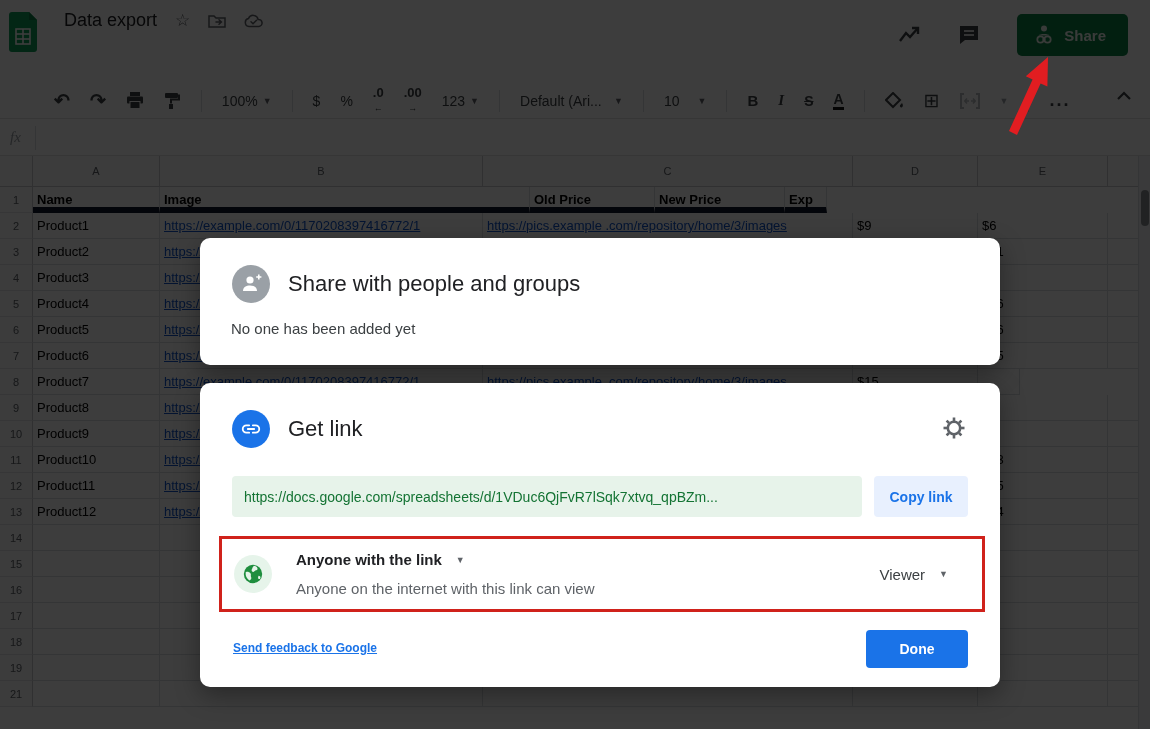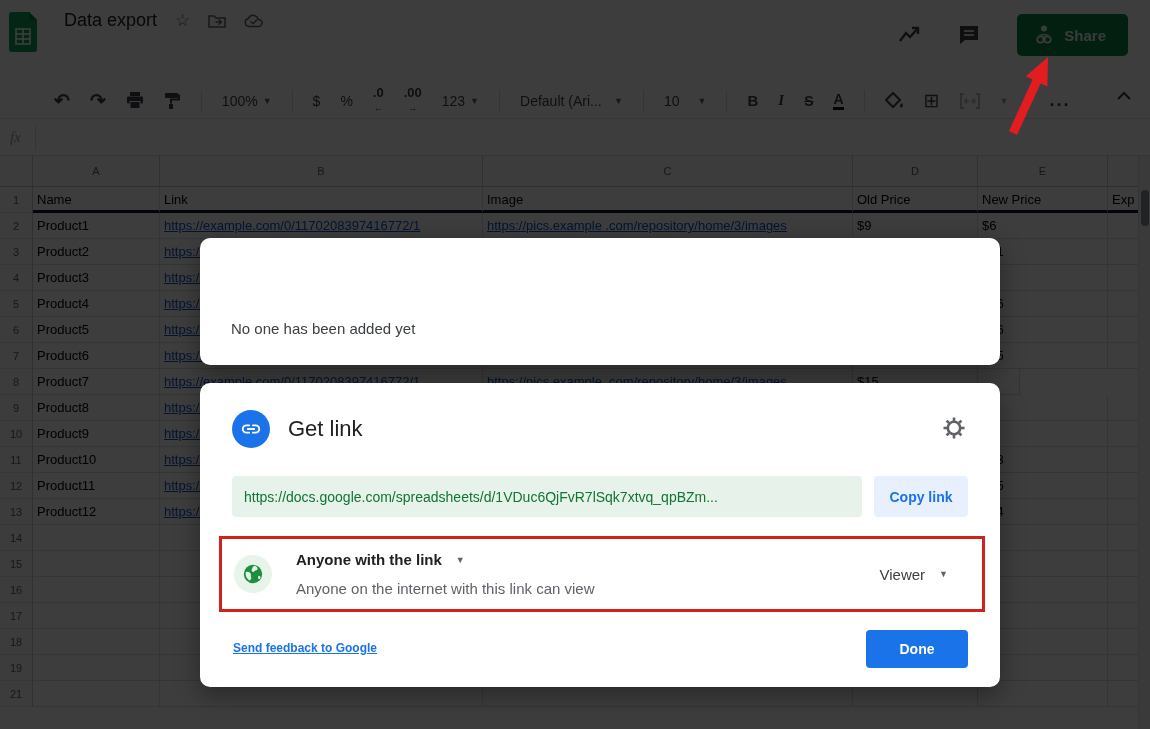--- a/index.html
+++ b/index.html
@@ -52,7 +52,7 @@
         color: #5f6368; font-size: 11px; display: flex; align-items: center; justify-content: center; flex: none; }
   .cell { border-right: 1px solid #dadce0; border-bottom: 1px solid #dadce0; font-size: 13px; color: #000;
           line-height: 25px; padding-left: 4px; white-space: nowrap; overflow: hidden; flex: none; }
-  .cell.hdr { font-weight: normal; border-bottom: 3px solid #0f172a; }
+  .cell.hdr { font-weight: bold; border-bottom: 6px solid #0f172a; }
   .cell.lnk { color: #1155cc; text-decoration: underline; }
 
   .vscroll { position: absolute; right: 0; top: 156px; width: 12px; height: 573px; background: #f1f3f4; border-left: 1px solid #dadce0; }

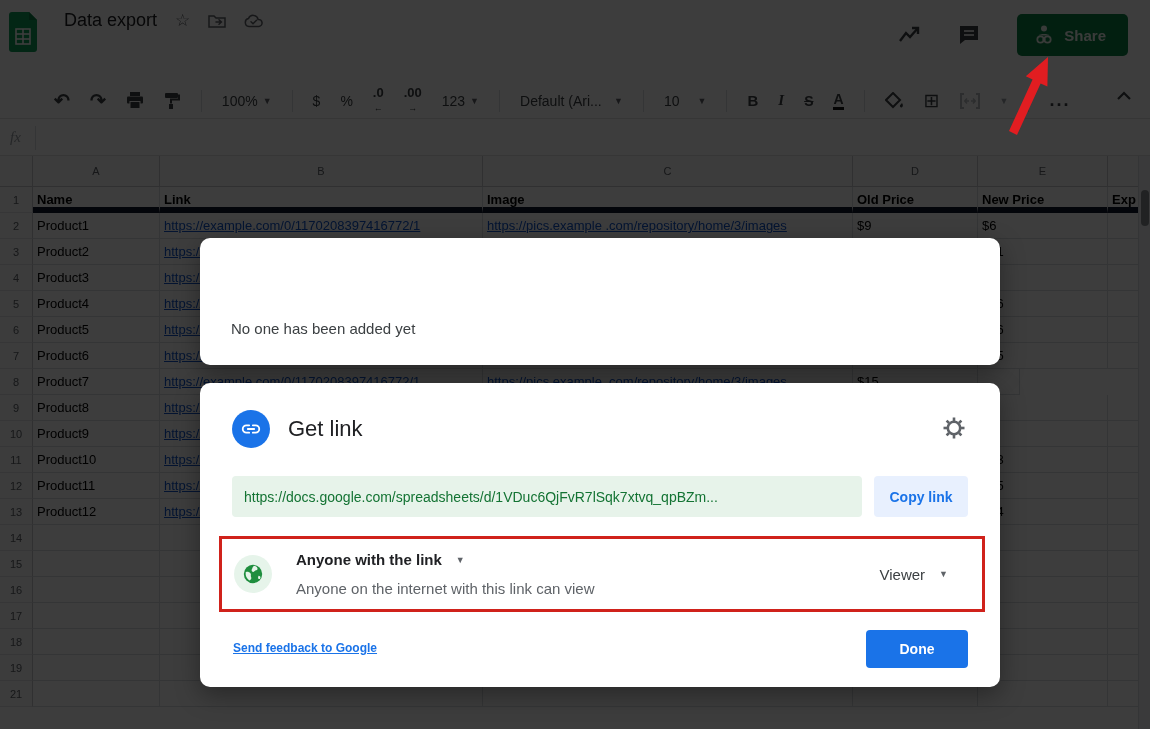--- a/index.html
+++ b/index.html
@@ -247,7 +247,6 @@
       <div class="g-row">
         <div class="rn">1</div>
         <div class="cell hdr" style="width: 127px;">Name</div>
-        <div class="cell hdr" style="width: 323px;">Link</div>
         <div class="cell hdr" style="width: 370px;">Image</div>
         <div class="cell hdr" style="width: 125px;">Old Price</div>
         <div class="cell hdr" style="width: 130px;">New Price</div>

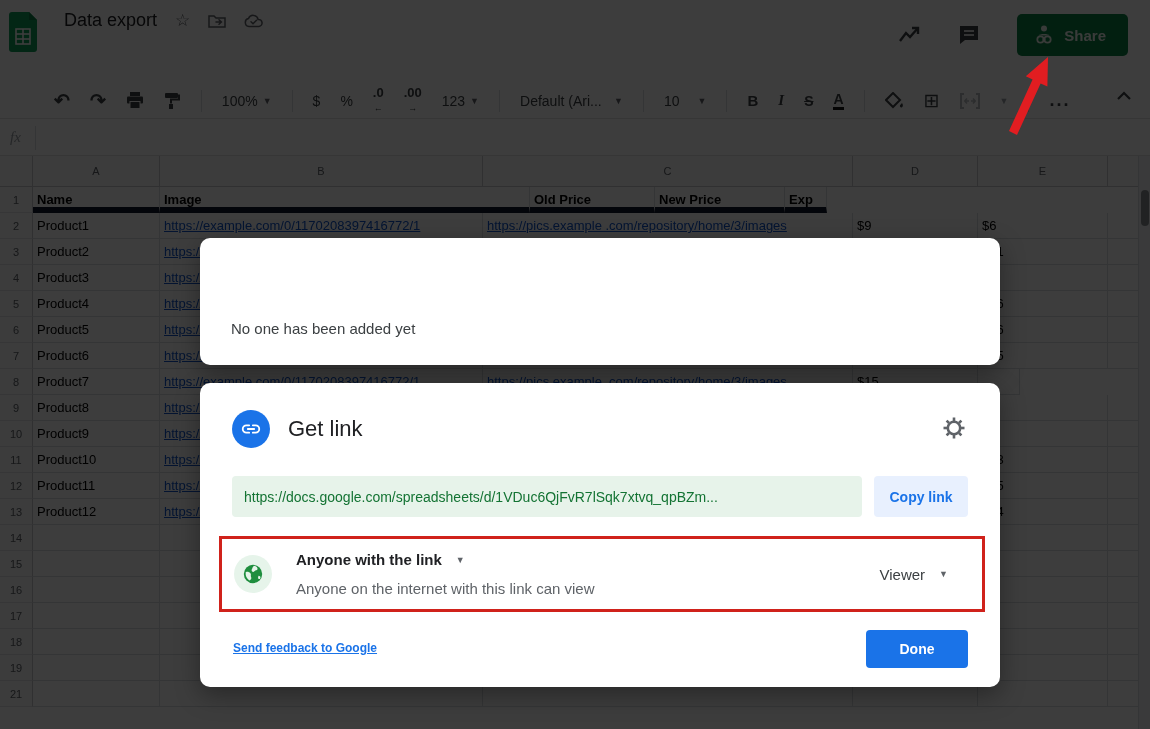--- a/index.html
+++ b/index.html
@@ -430,6 +430,16 @@
   <div class="scrim"></div>
 
   <div class="card card1">
+    <div class="dlg-head">
+      <span class="dlg-circle circle-gray">
+        <svg width="22" height="22" viewBox="0 0 22 22" fill="#fff">
+          <circle cx="10" cy="7" r="3.6"></circle>
+          <path d="M3 18 c0-4 3.2-5.6 7-5.6 s7 1.6 7 5.6 z"></path>
+          <path d="M16.2 3.2 h1.8 v-1.8 h1.6 v1.8 h1.8 v1.6 h-1.8 v1.8 h-1.6 v-1.8 h-1.8 z"></path>
+        </svg>
+      </span>
+      <span class="dlg-title">Share with people and groups</span>
+    </div>
     <div class="dlg-sub">No one has been added yet</div>
   </div>
 

